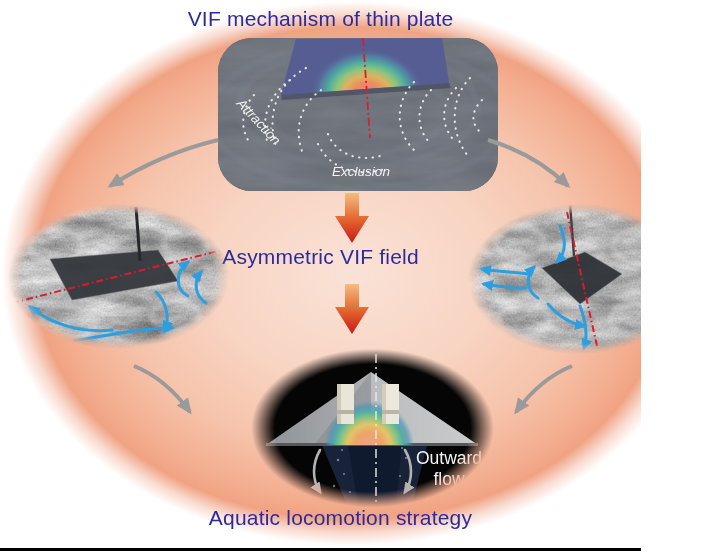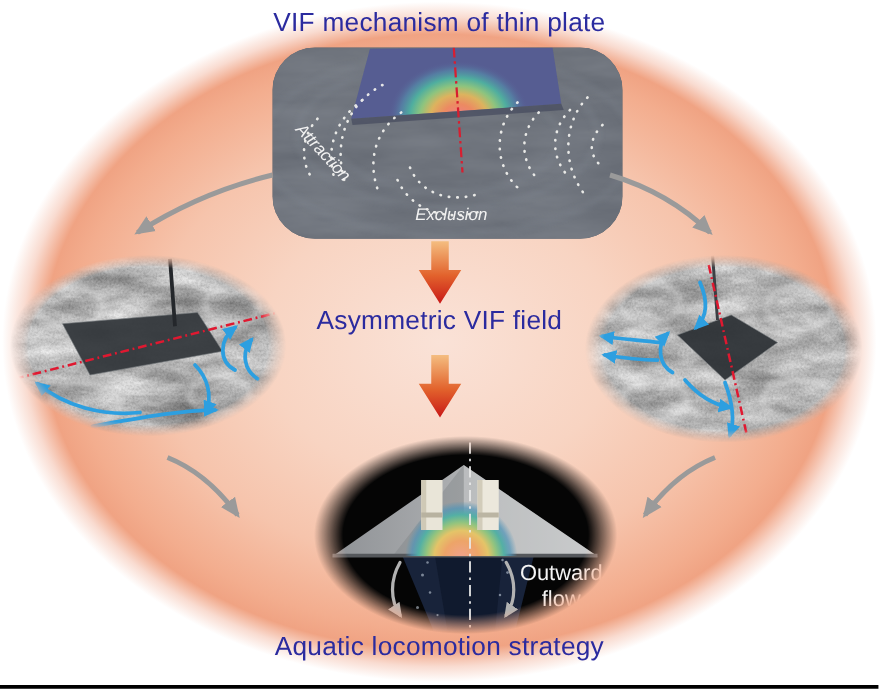--- a/index.html
+++ b/index.html
@@ -4,7 +4,7 @@
 <style>
   html,body{margin:0;padding:0;}
   body{width:703px;height:555px;font-family:"Liberation Sans",sans-serif;background:#fff;overflow:hidden;}
-  #canvas{position:relative;width:703px;height:555px;background:#fff;overflow:hidden;}
+  #canvas{position:relative;width:641px;height:555px;background:#fff;overflow:hidden;}
 
   .bg-ellipse{
     position:absolute;left:0;top:0;width:703px;height:547px;

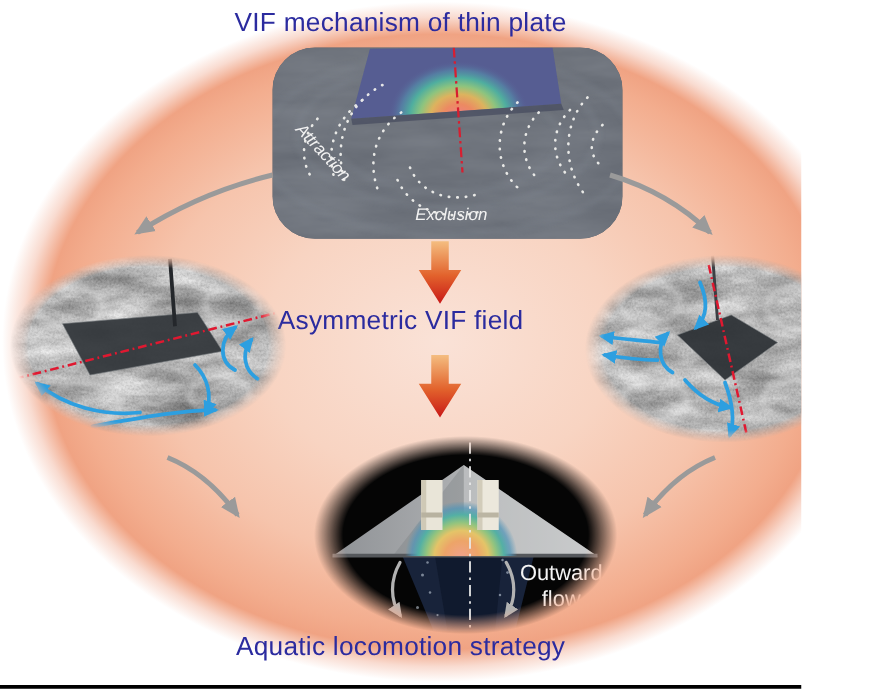--- a/index.html
+++ b/index.html
@@ -19,7 +19,7 @@
   }
   .t-top{top:7px;}
   .t-mid{top:245px;}
-  .t-bottom{top:506px;}
+  .t-bottom{top:506px;padding-left:20px;}
 
   .panel-top{
     position:absolute;left:218px;top:38px;width:280px;height:153px;

